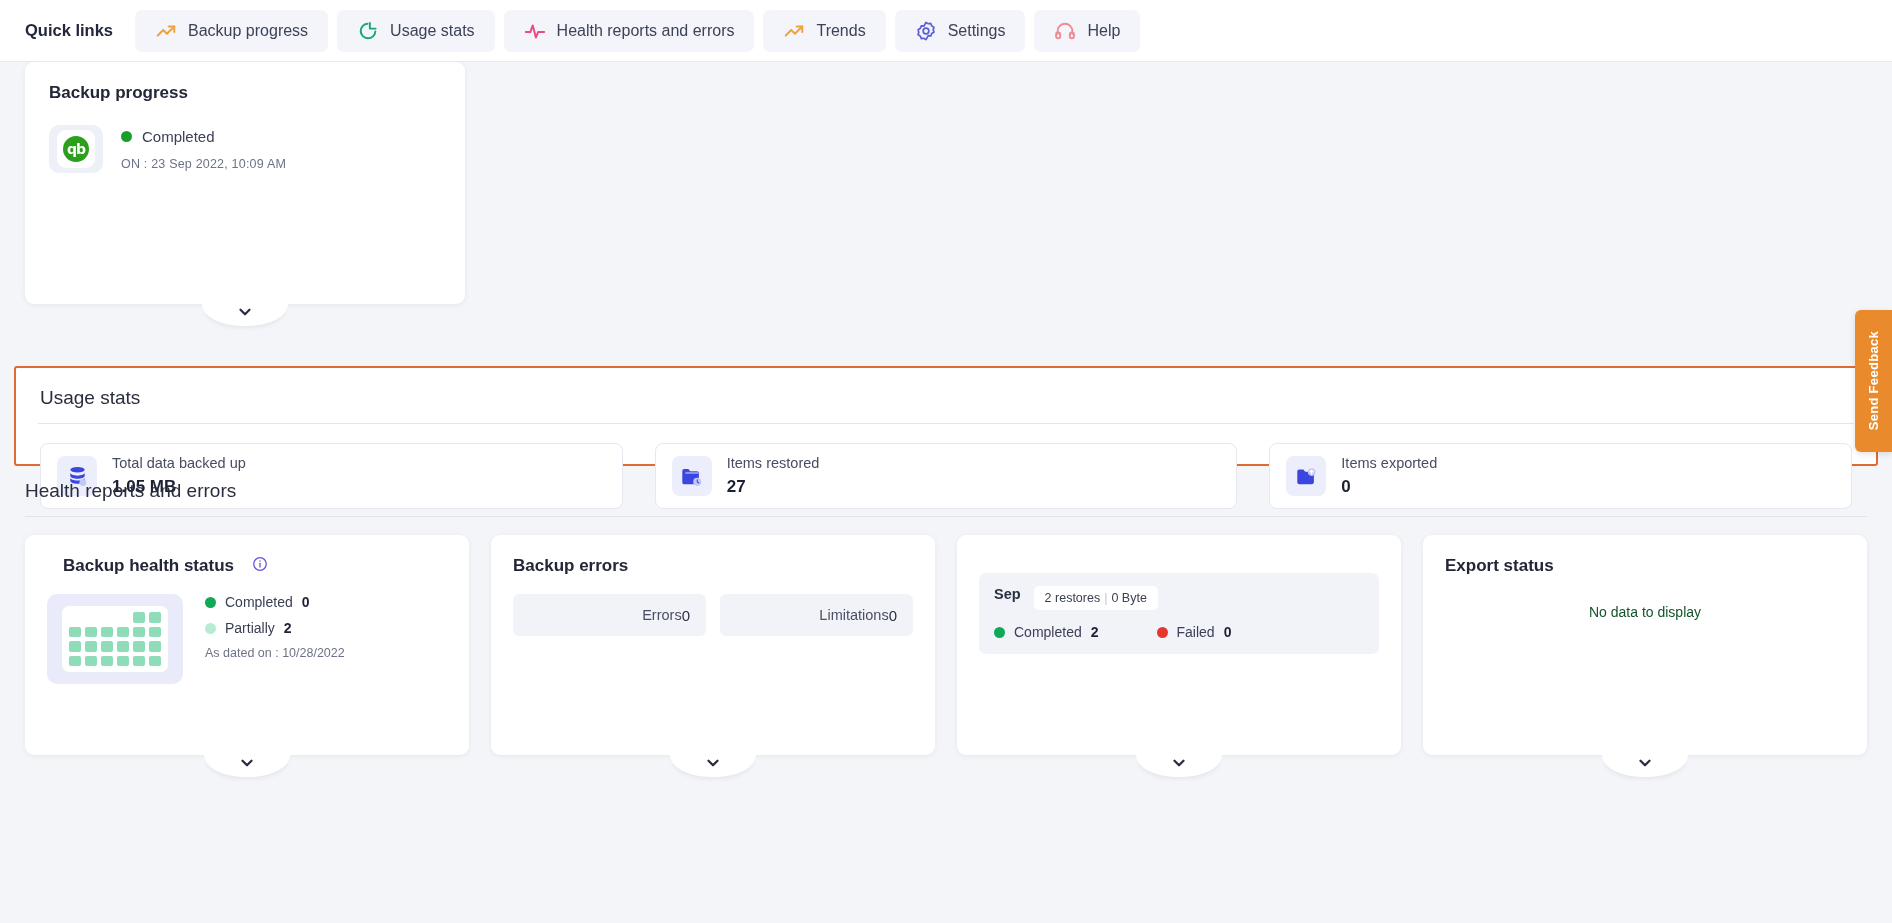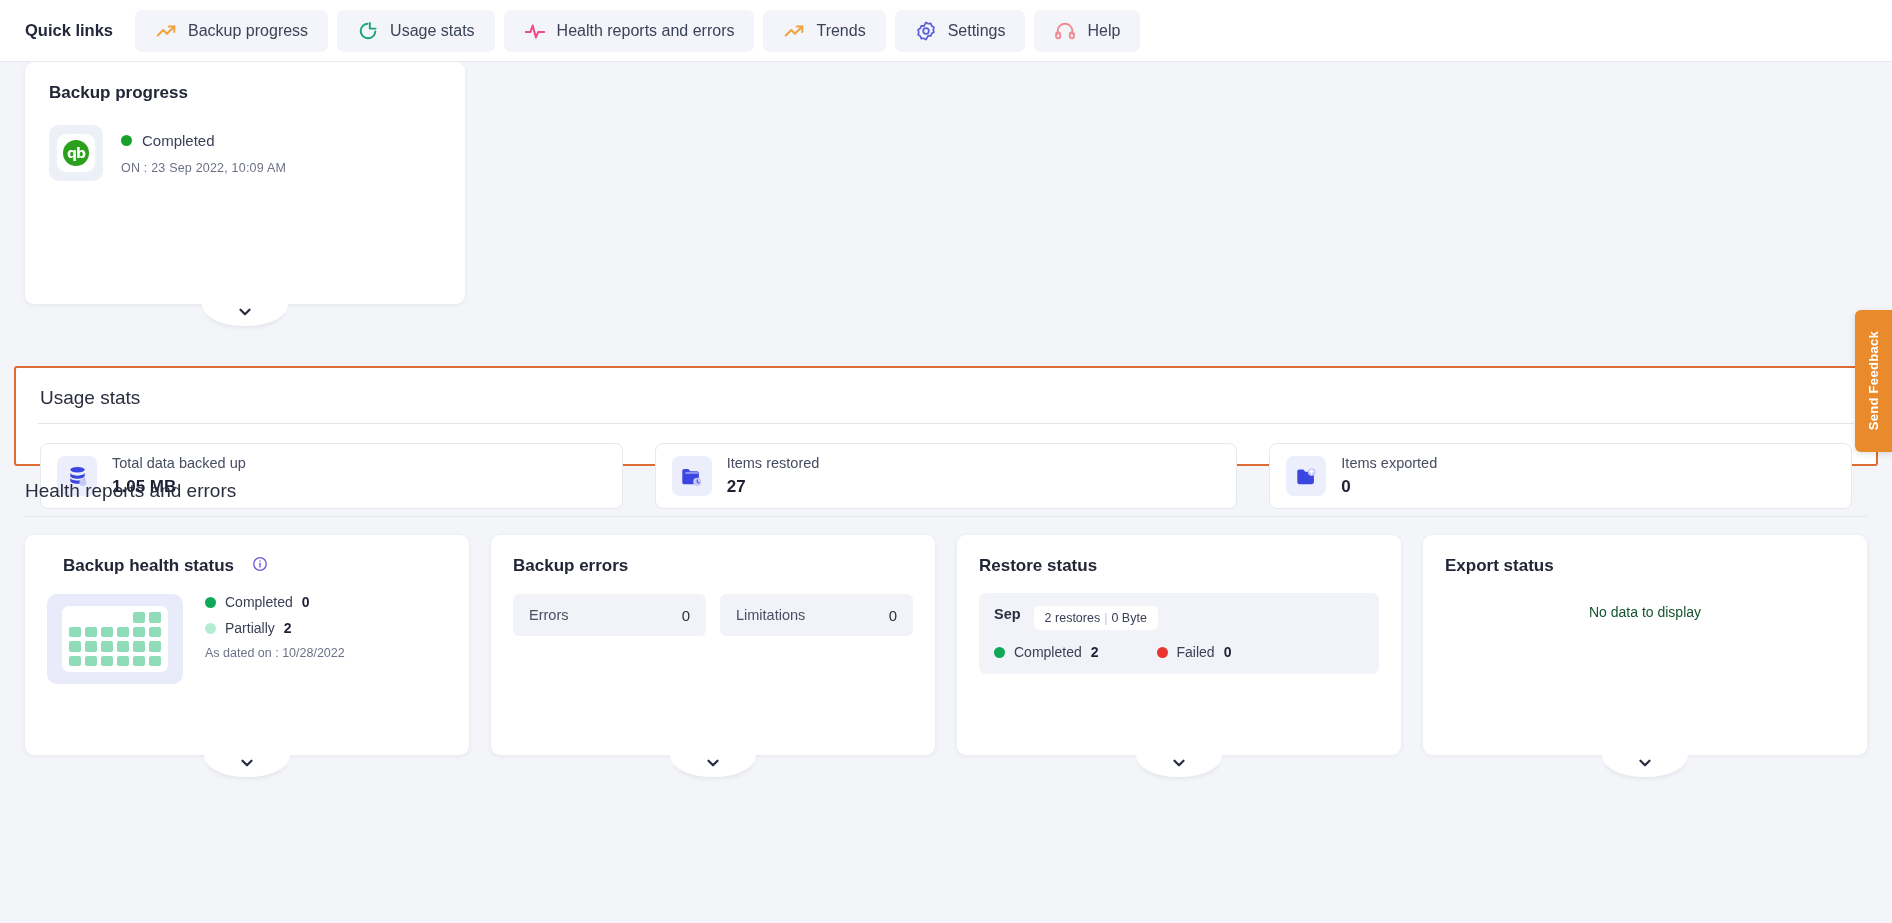--- a/index.html
+++ b/index.html
@@ -55,7 +55,7 @@
   .bp-card { position: absolute; left: 25px; top: 0px; width: 440px; height: 242px; padding: 21px 24px; }
   .bp-row { display: flex; align-items: center; gap: 18px; margin-top: 22px; }
   .bp-logo-wrap {
-    width: 54px; height: 56px; border-radius: 10px; background: #eef0f8;
+    width: 54px; height: 48px; border-radius: 10px; background: #eef0f8;
     display: flex; align-items: center; justify-content: center; flex: none;
   }
   .bp-logo-inner {

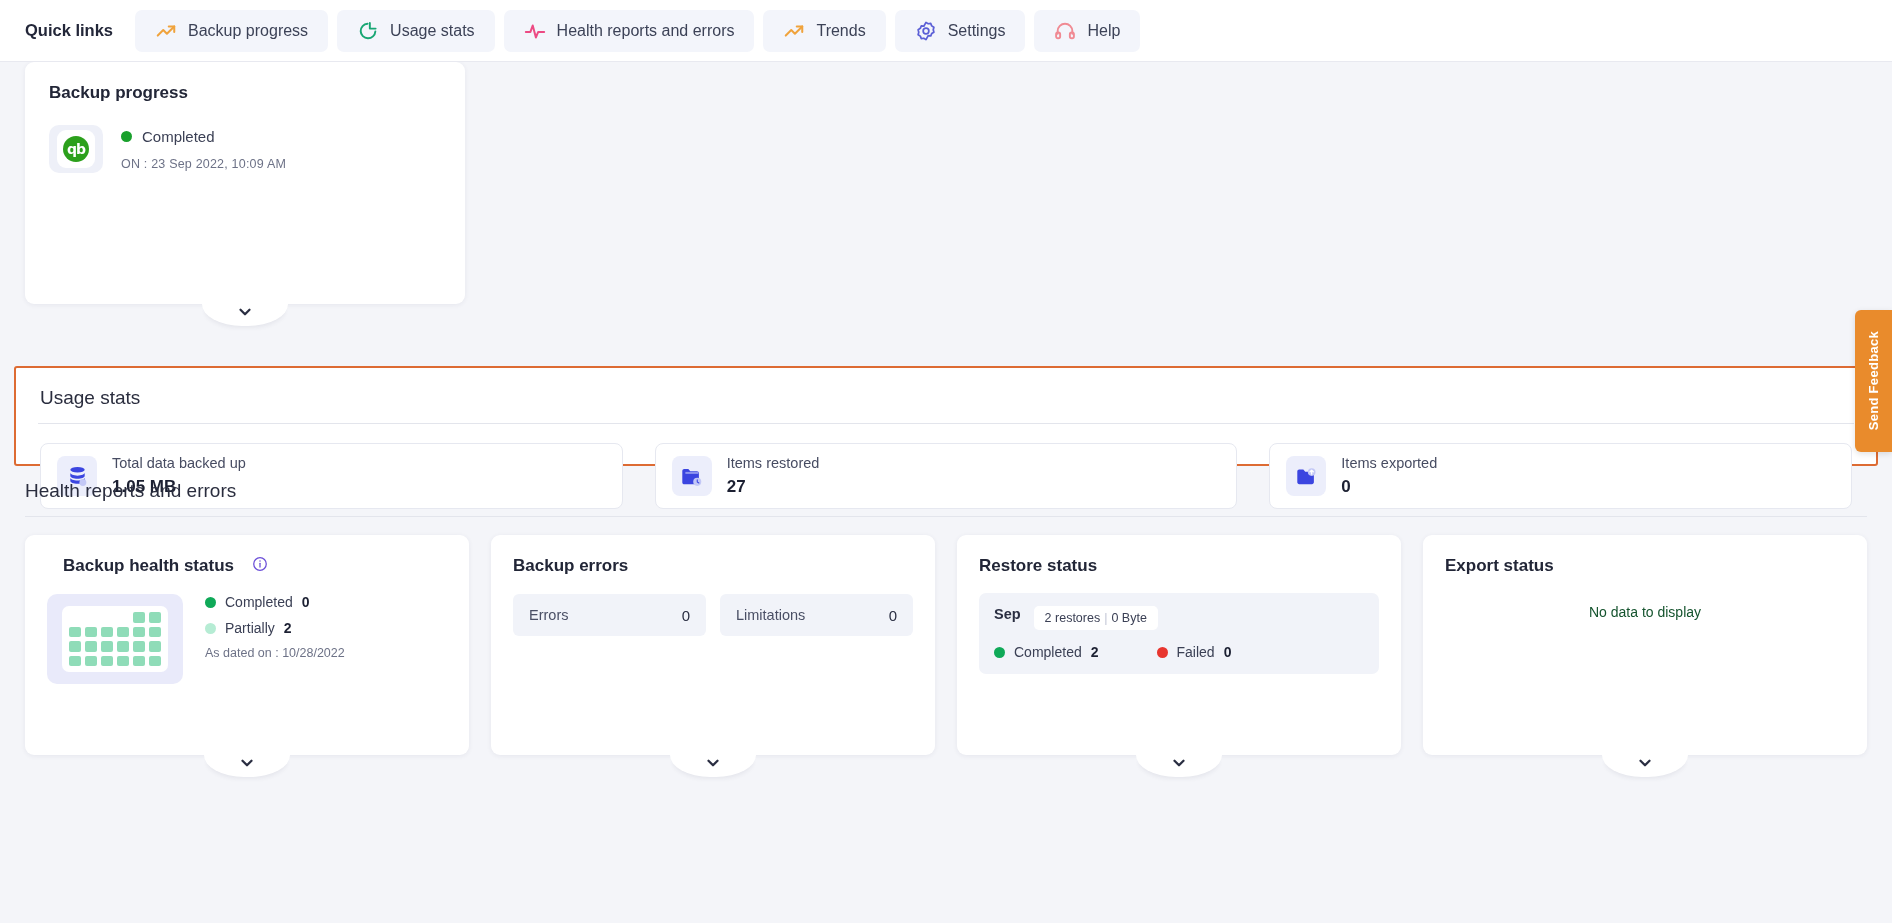--- a/index.html
+++ b/index.html
@@ -435,7 +435,6 @@
       </div>
 
       <div class="card hr-card">
-        <div class="card-title">Restore status</div>
         <div class="rs-box">
           <div class="rs-top">
             <span class="rs-month">Sep</span>

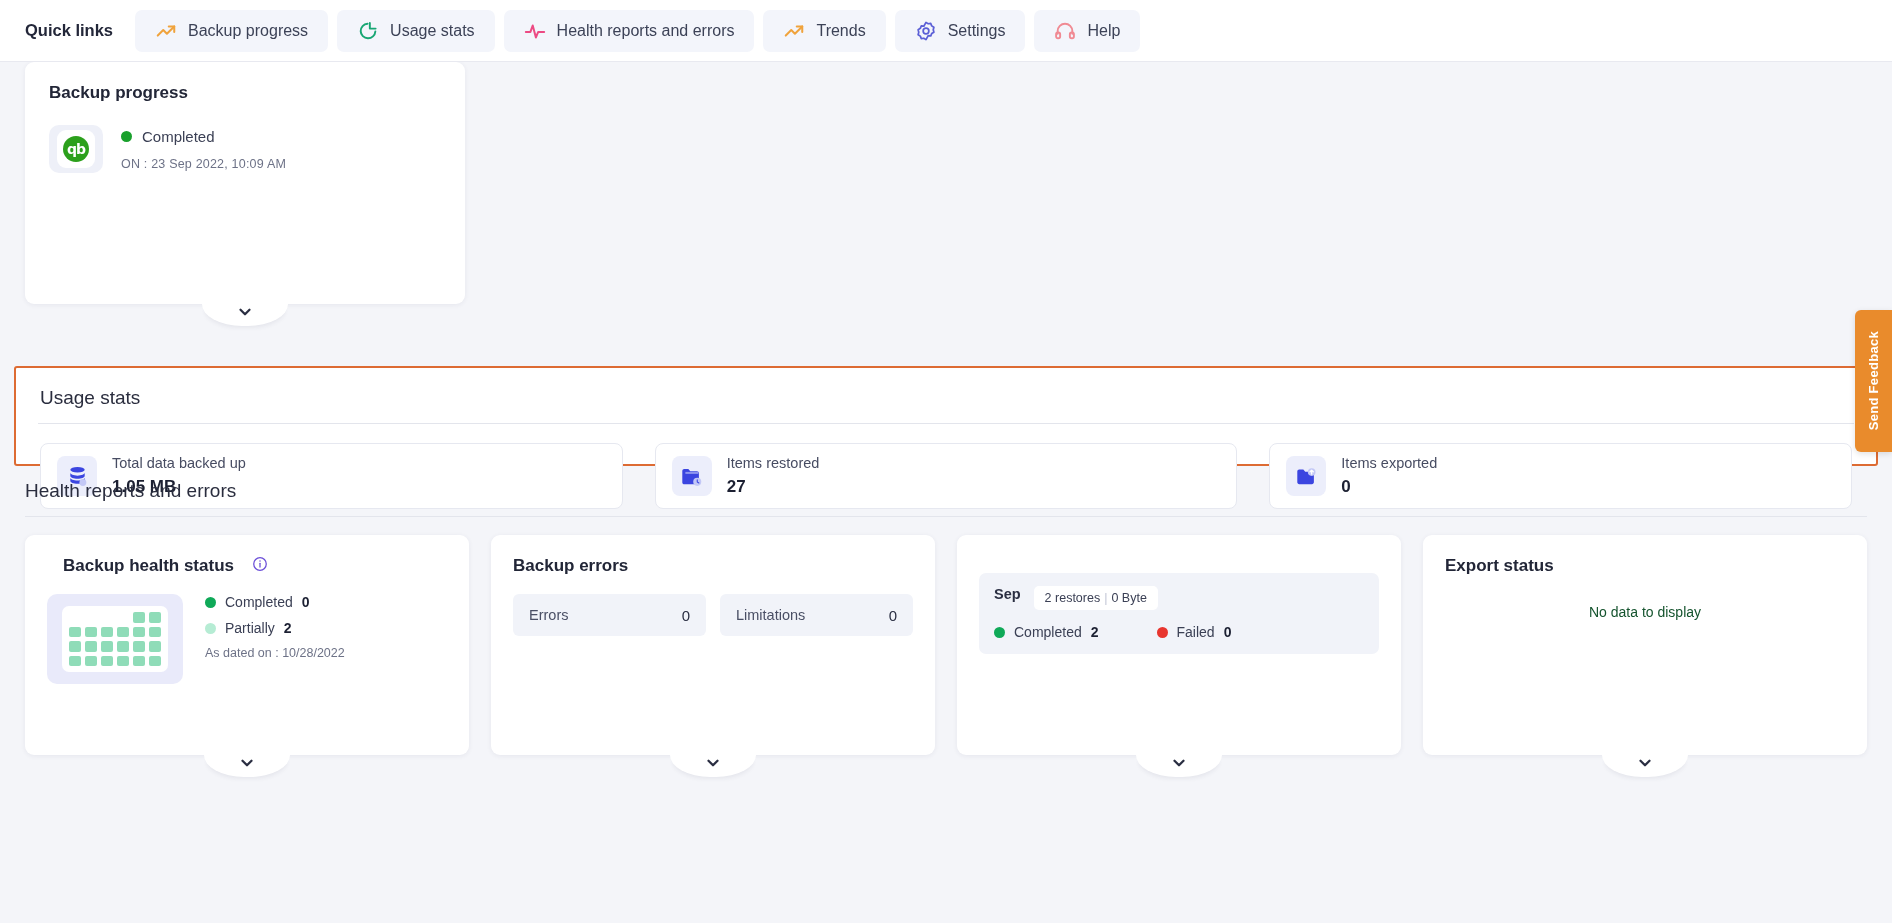--- a/index.html
+++ b/index.html
@@ -148,7 +148,7 @@
   .be-row { display: flex; gap: 14px; margin-top: 18px; }
   .be-box {
     flex: 1 1 0; height: 42px; background: #f1f3f9; border-radius: 6px;
-    display: flex; align-items: center; justify-content: space-between;
+    display: flex; align-items: center; justify-content: flex-end;
     padding: 0 16px;
   }
   .be-box .k { font-size: 14.5px; color: #4a4f65; }

